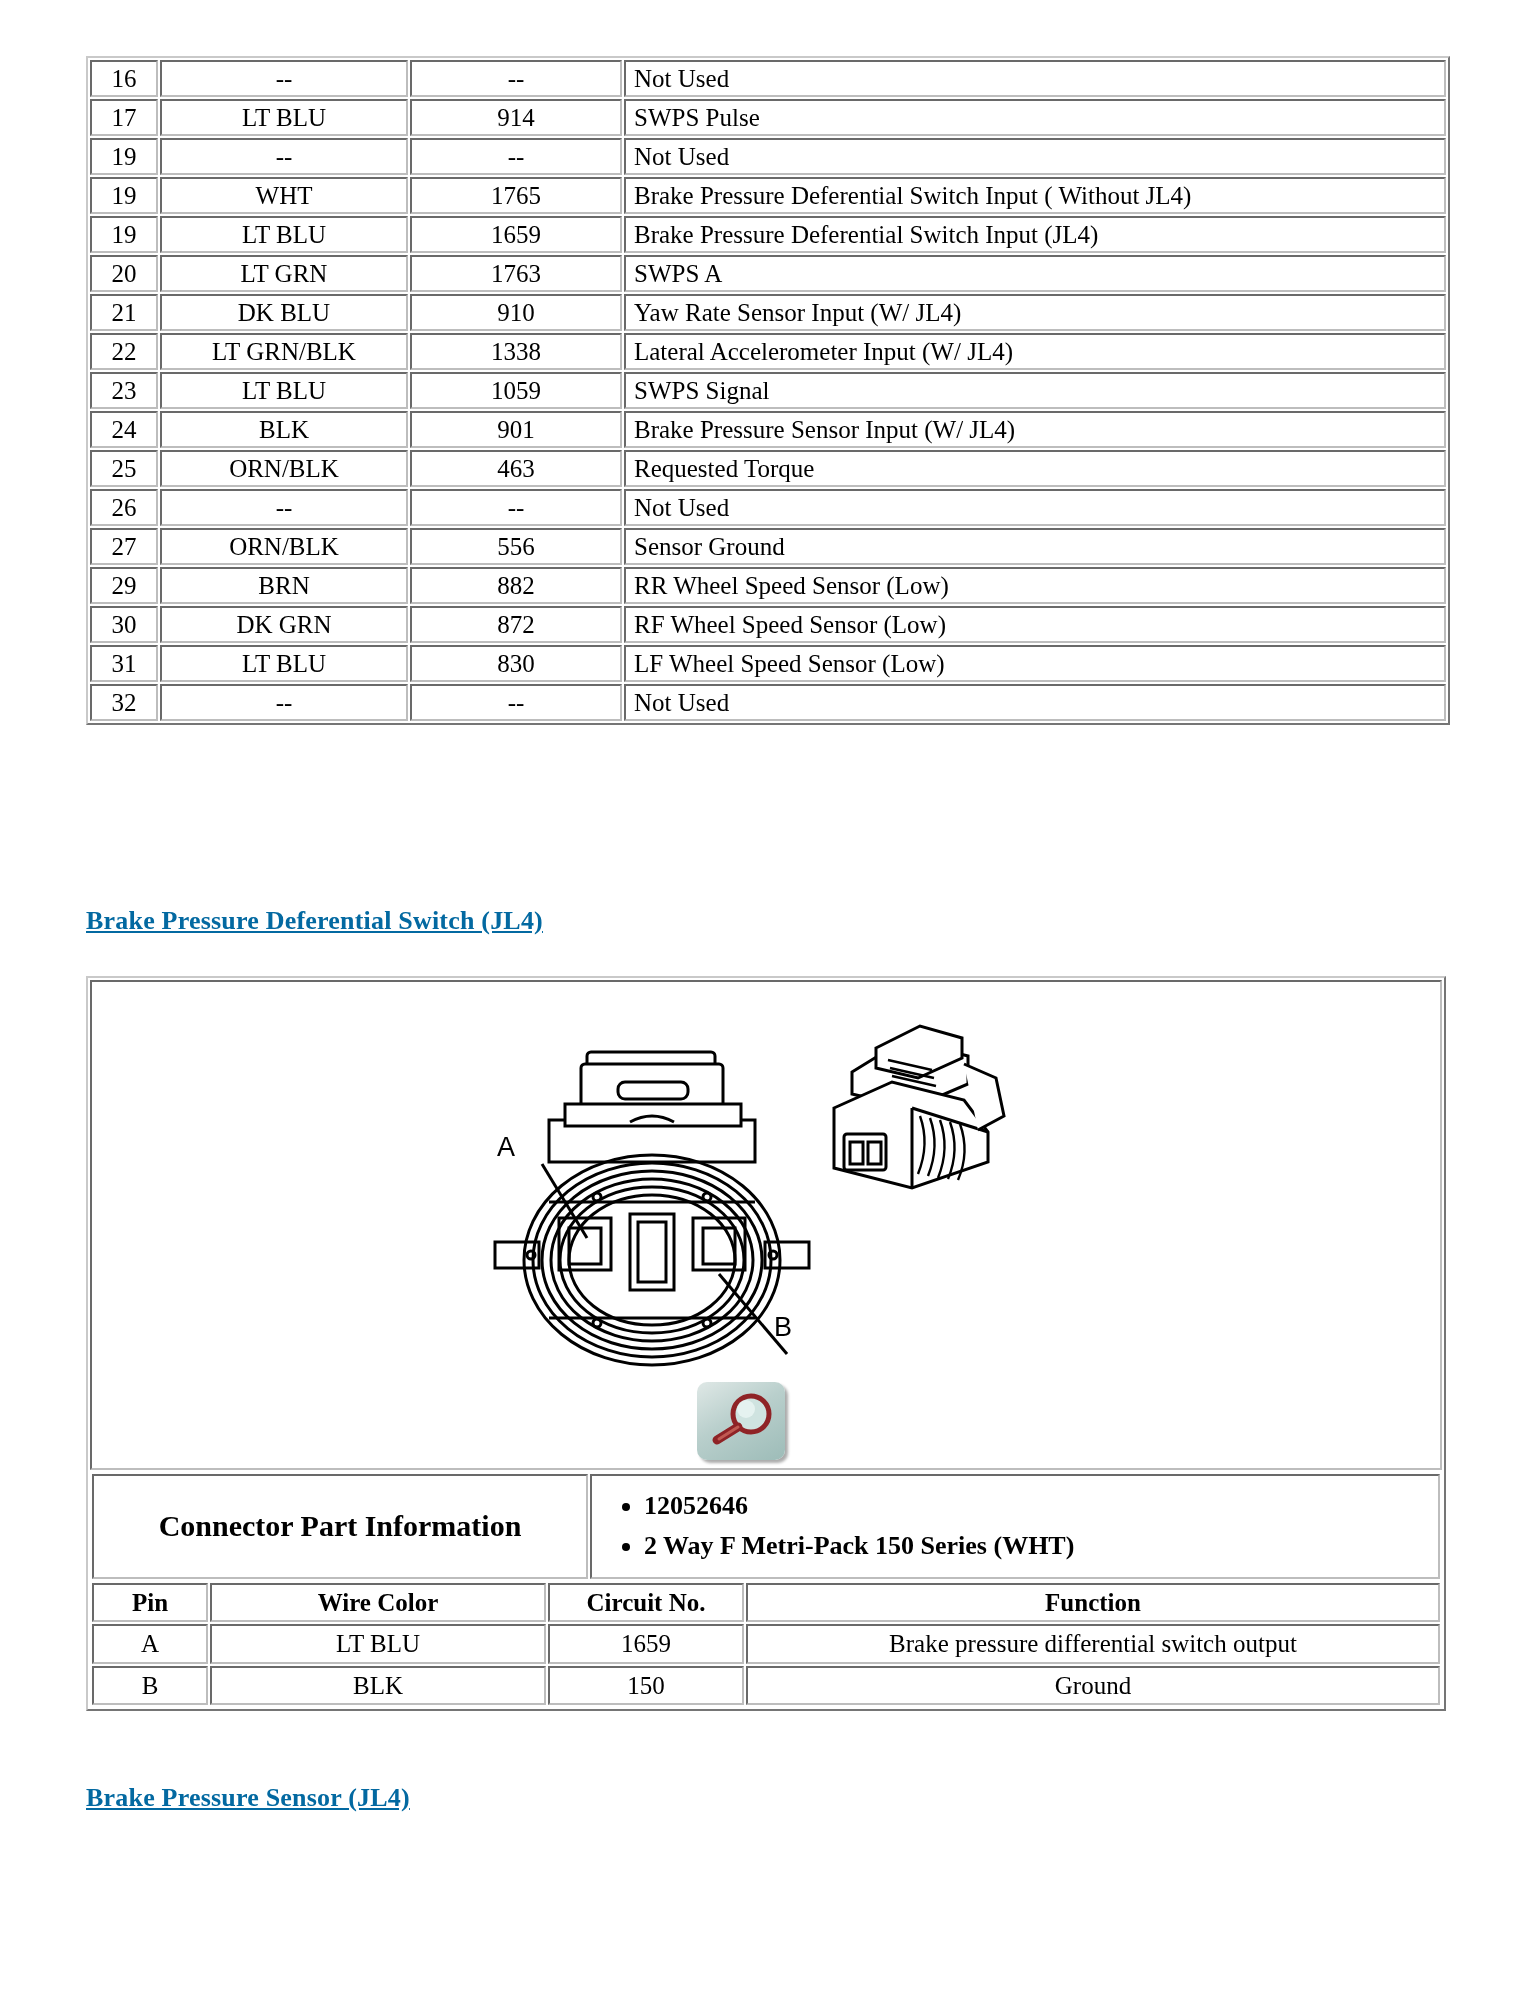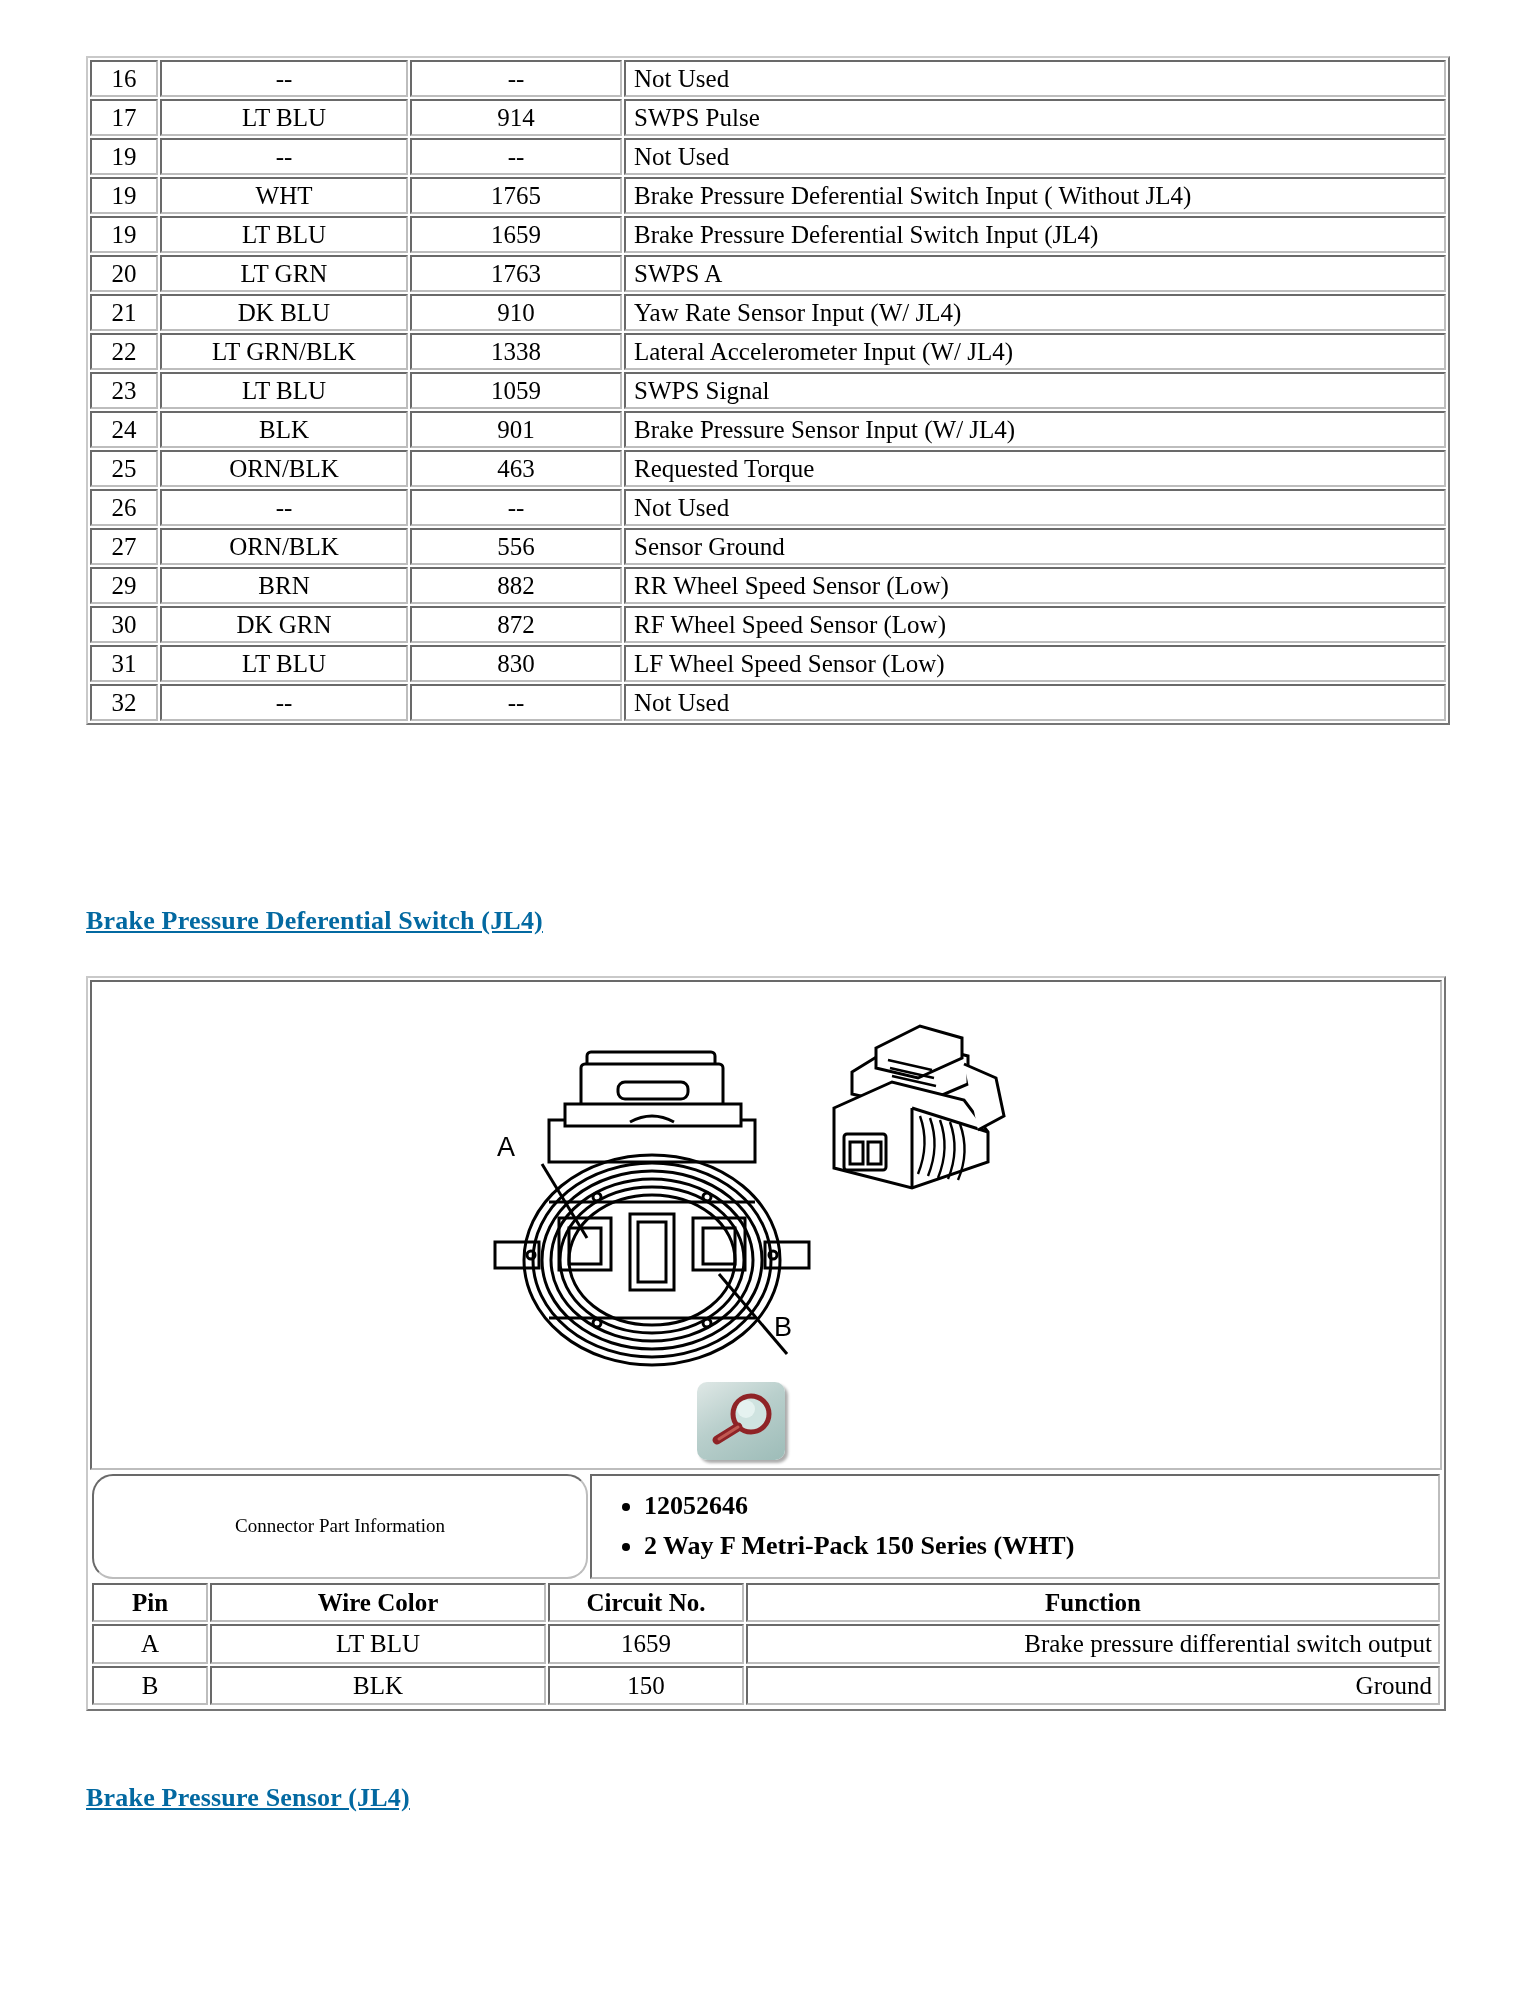--- a/index.html
+++ b/index.html
@@ -138,9 +138,8 @@
   td.partinfo-label {
     width: 480px;
     text-align: center;
-    font-weight: normal;
-    font-size: 19px;
-    border-radius: 21px;
+    font-weight: bold;
+    font-size: 30px;
   }
   td.partinfo-values ul {
     margin: 0;

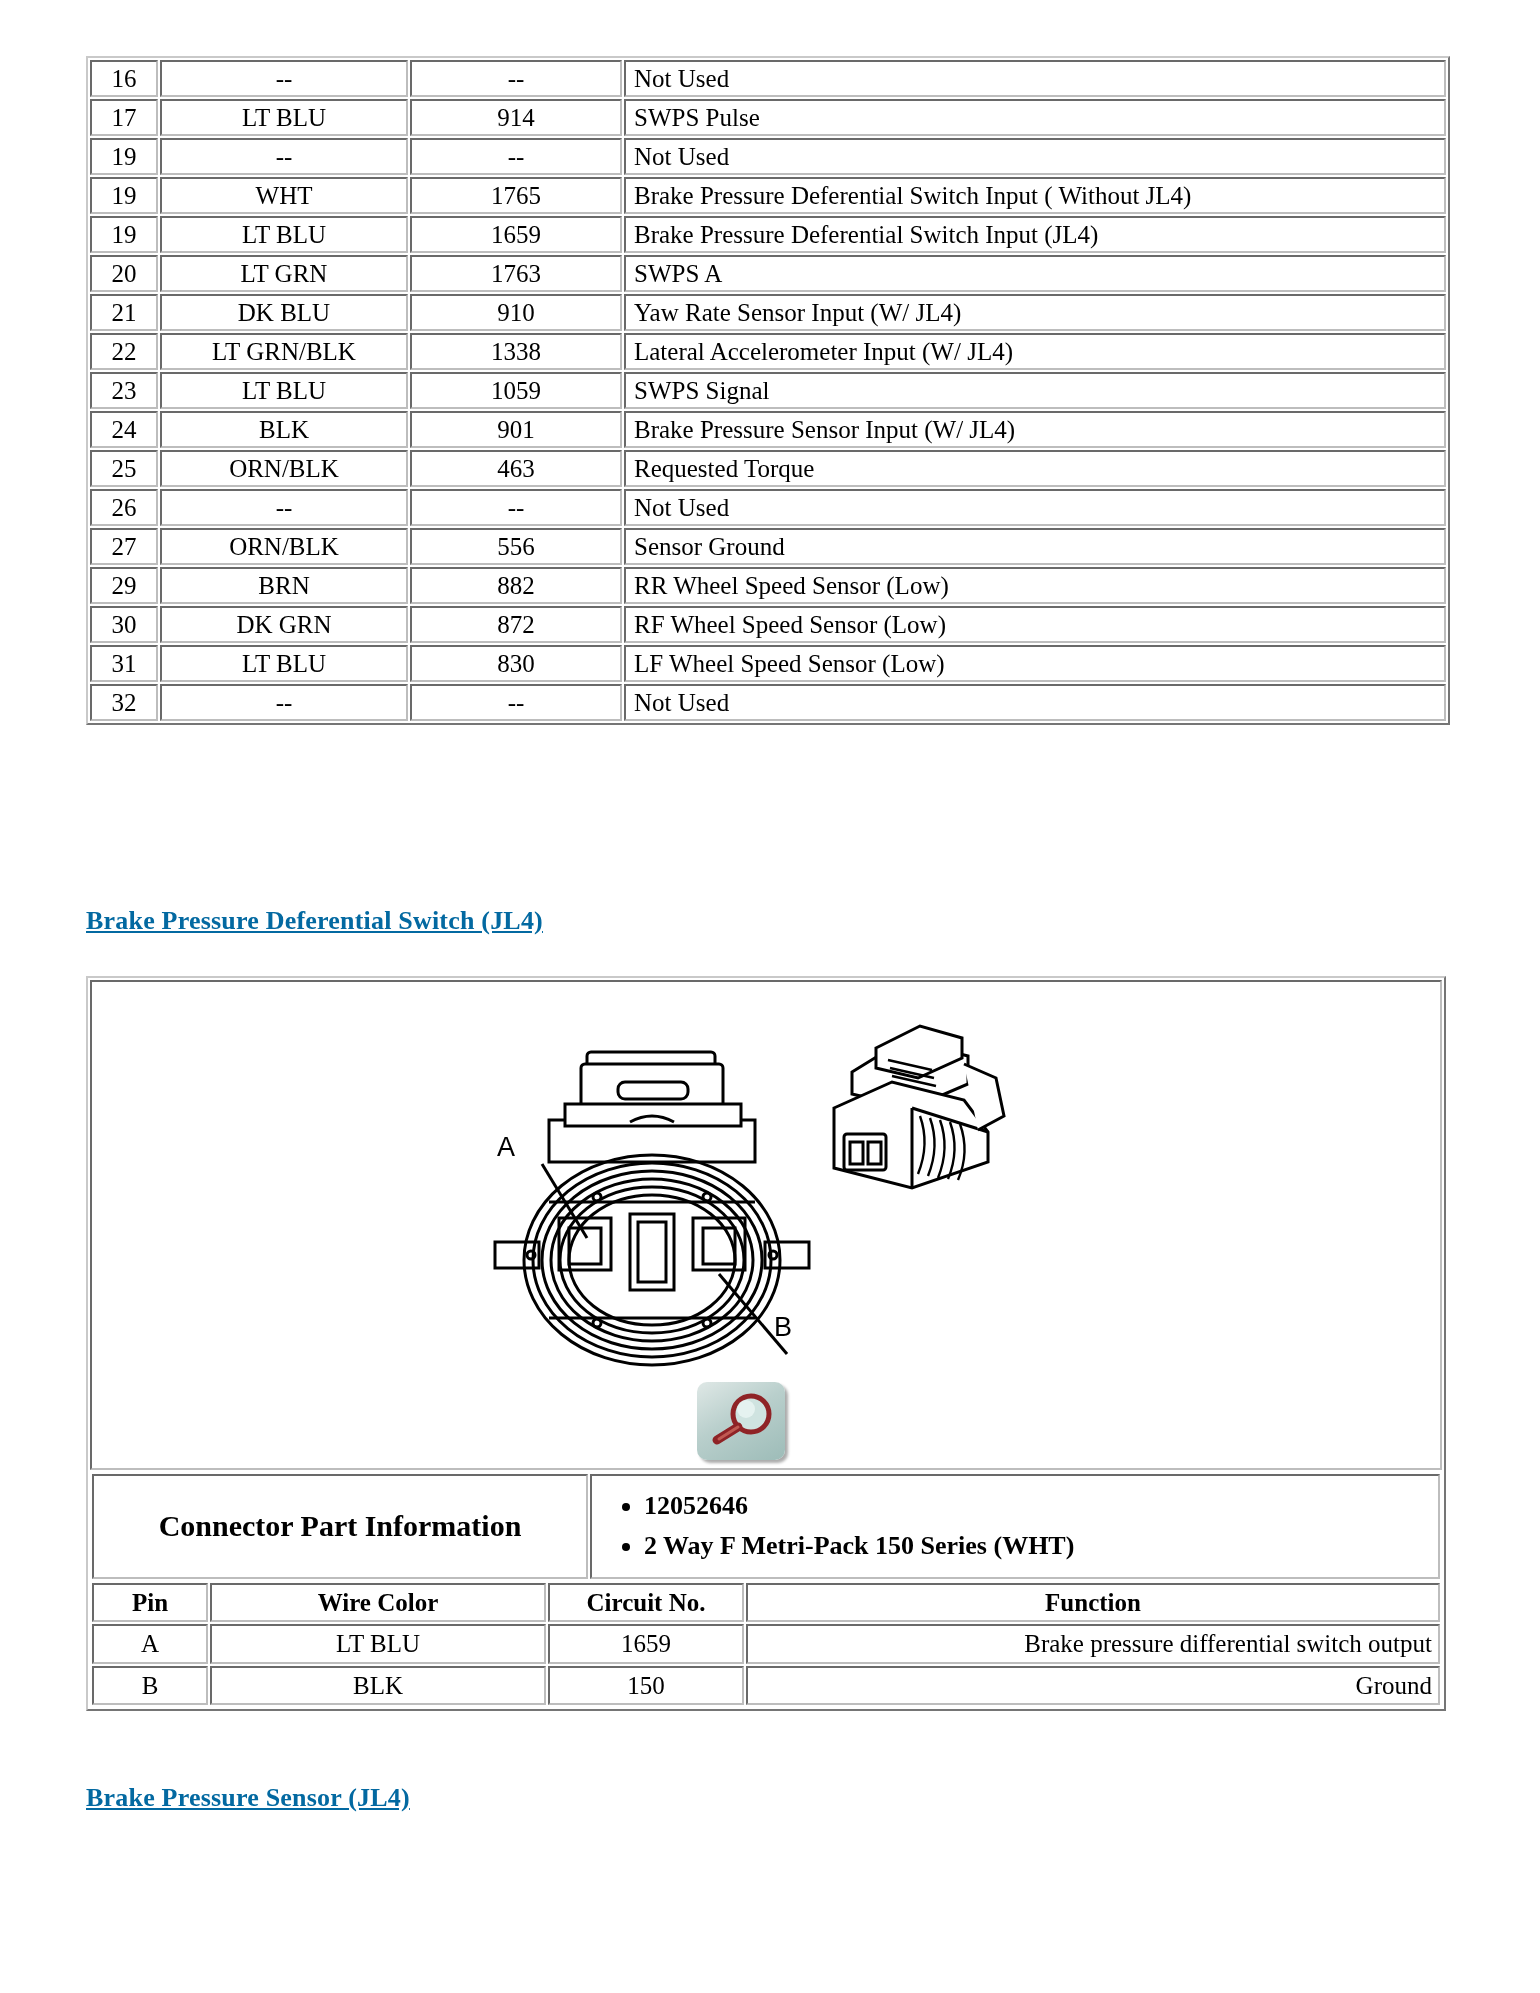--- a/index.html
+++ b/index.html
@@ -171,7 +171,7 @@
   .cp-pin     { width: 100px;  text-align: center; }
   .cp-color   { width: 320px;  text-align: center; }
   .cp-circuit { width: 180px;  text-align: center; }
-  .cp-func    { text-align: right; padding-left: 8px; }
+  .cp-func    { text-align: center; padding-left: 8px; }
   th.cp-func  { text-align: center; }
 </style>
 </head>

